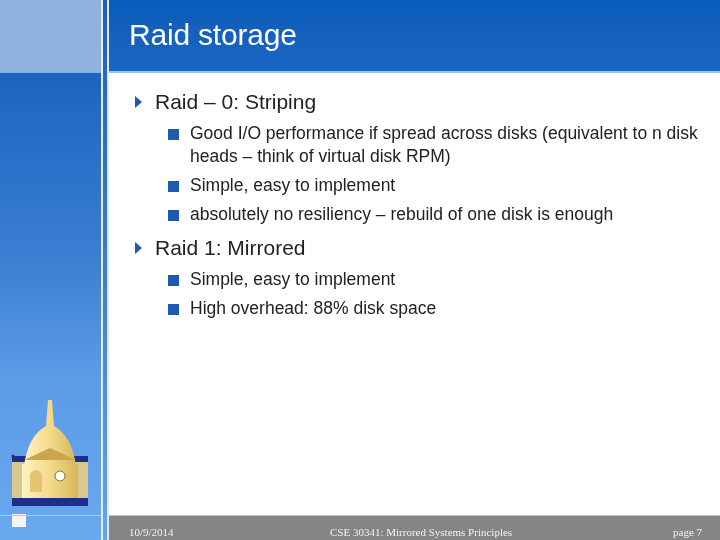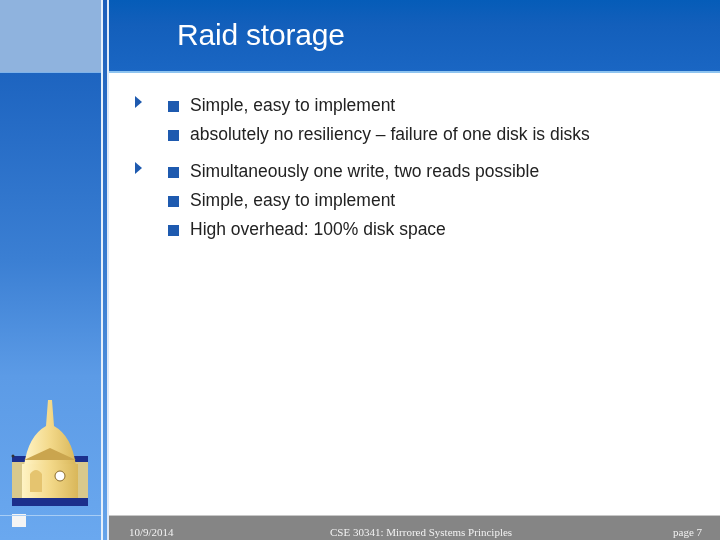--- a/index.html
+++ b/index.html
@@ -17,7 +17,7 @@
       background: linear-gradient(to bottom, #055cb8 0%, #135fbb 35%, #1a66c3 100%); }
     .header-underline { position: absolute; left: 109px; top: 71px; width: 611px; height: 2px; background: #8ec4f0; }
     .sidebar-hline-top { position: absolute; left: 0; top: 72px; width: 101px; height: 1px; background: #7fb2e8; }
-    .title { position: absolute; left: 129px; top: 18px; font-size: 30px; color: #ffffff; letter-spacing: -0.2px; margin-left: 48px; }
+    .title { position: absolute; left: 129px; top: 18px; font-size: 30px; color: #ffffff; letter-spacing: -0.2px; }
 
     .content { position: absolute; left: 133px; top: 88px; width: 580px; }
     .l1 { position: relative; font-size: 21px; color: #222; padding-left: 22px; line-height: 28px; margin-bottom: 6px; }

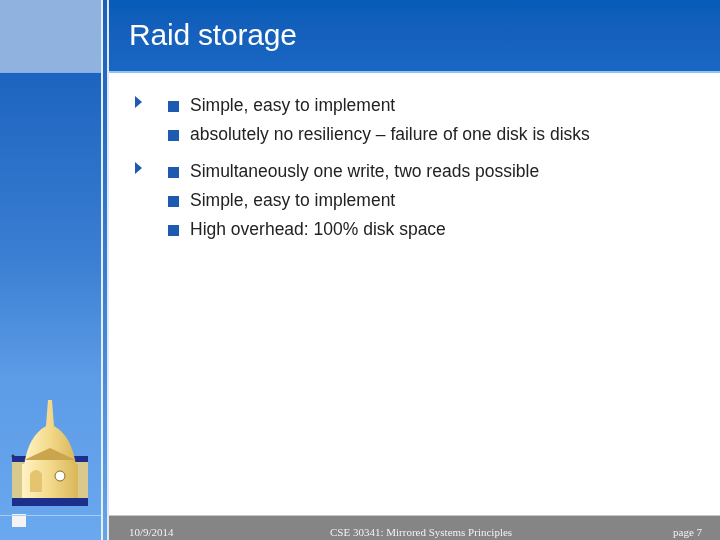--- a/index.html
+++ b/index.html
@@ -55,6 +55,7 @@
 <div class="content">
   <div class="l1">
     <span class="arrow"></span>
+    <span>Raid – 0: Striping</span>
   </div>
   <div class="l2">
     <span class="sq"></span>

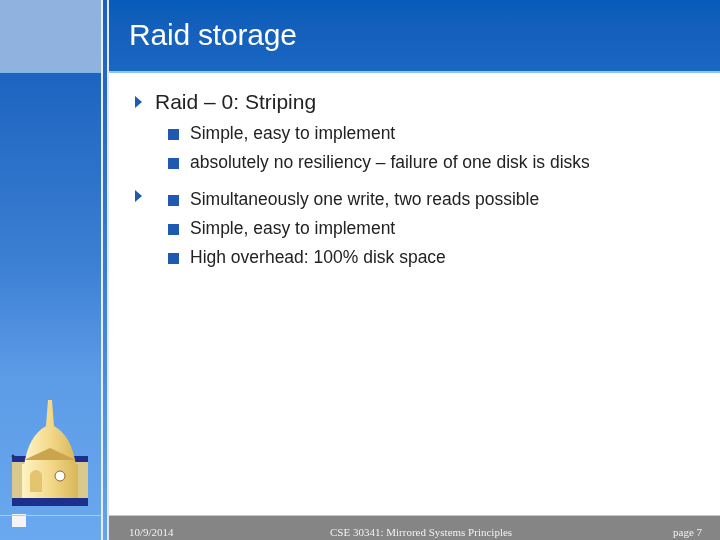--- a/index.html
+++ b/index.html
@@ -59,6 +59,7 @@
   </div>
   <div class="l2">
     <span class="sq"></span>
+    <span>Good I/O performance if spread across disks (equivalent to n disk heads – think of virtual disk RPM)</span>
   </div>
   <div class="l2">
     <span class="sq"></span>

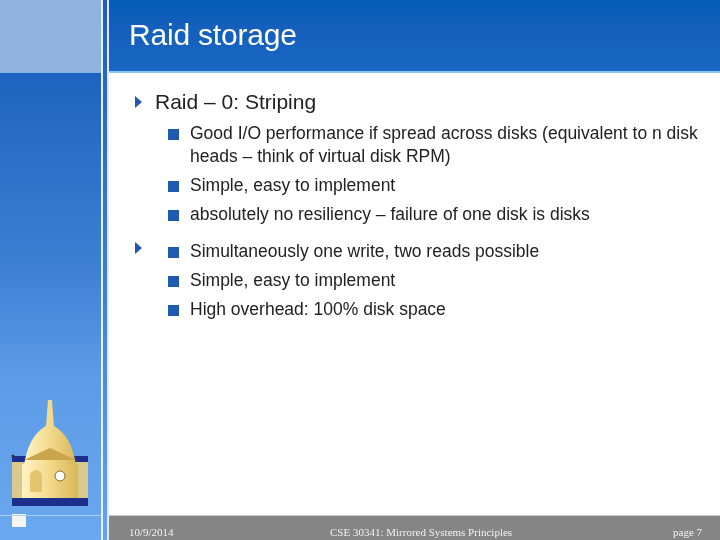--- a/index.html
+++ b/index.html
@@ -67,7 +67,7 @@
   </div>
   <div class="l2">
     <span class="sq"></span>
-    <span>absolutely no resiliency – failure of one disk is disks</span>
+    <span>absolutely no resiliency – rebuild of one disk is enough</span>
   </div>
   <div class="group-gap"></div>
   <div class="l1">

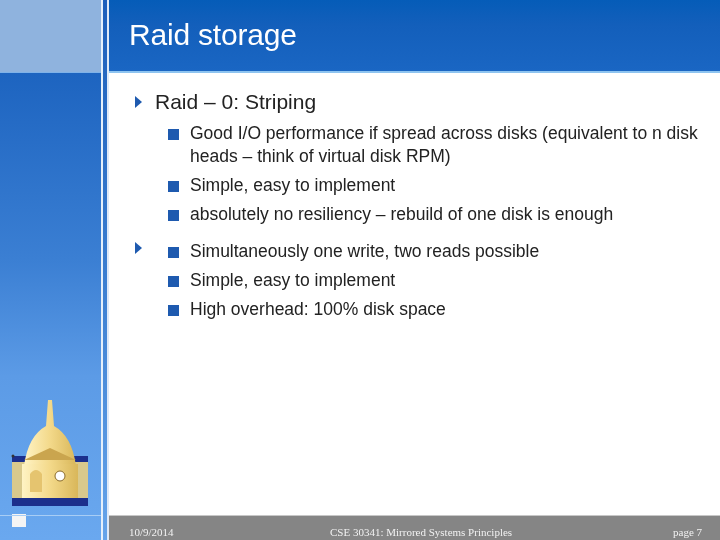--- a/index.html
+++ b/index.html
@@ -72,6 +72,7 @@
   <div class="group-gap"></div>
   <div class="l1">
     <span class="arrow"></span>
+    <span>Raid 1: Mirrored</span>
   </div>
   <div class="l2">
     <span class="sq"></span>

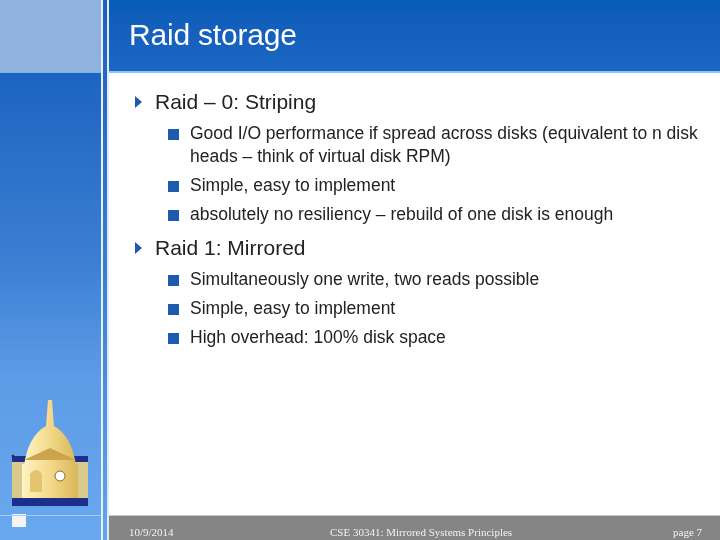--- a/index.html
+++ b/index.html
@@ -76,10 +76,6 @@
   </div>
   <div class="l2">
     <span class="sq"></span>
-    <span>Simultaneously one write, two reads possible</span>
-  </div>
-  <div class="l2">
-    <span class="sq"></span>
     <span>Simple, easy to implement</span>
   </div>
   <div class="l2">

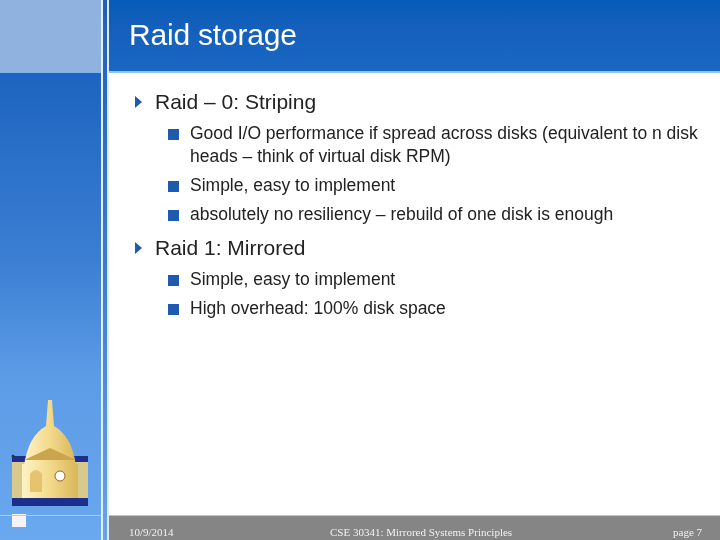--- a/index.html
+++ b/index.html
@@ -83,7 +83,7 @@
   </div>
   <div class="l2">
     <span class="sq"></span>
-    <span>High overhead: 100% disk space</span>
+    <span>High overhead: 88% disk space</span>
   </div>
 </div>
 

